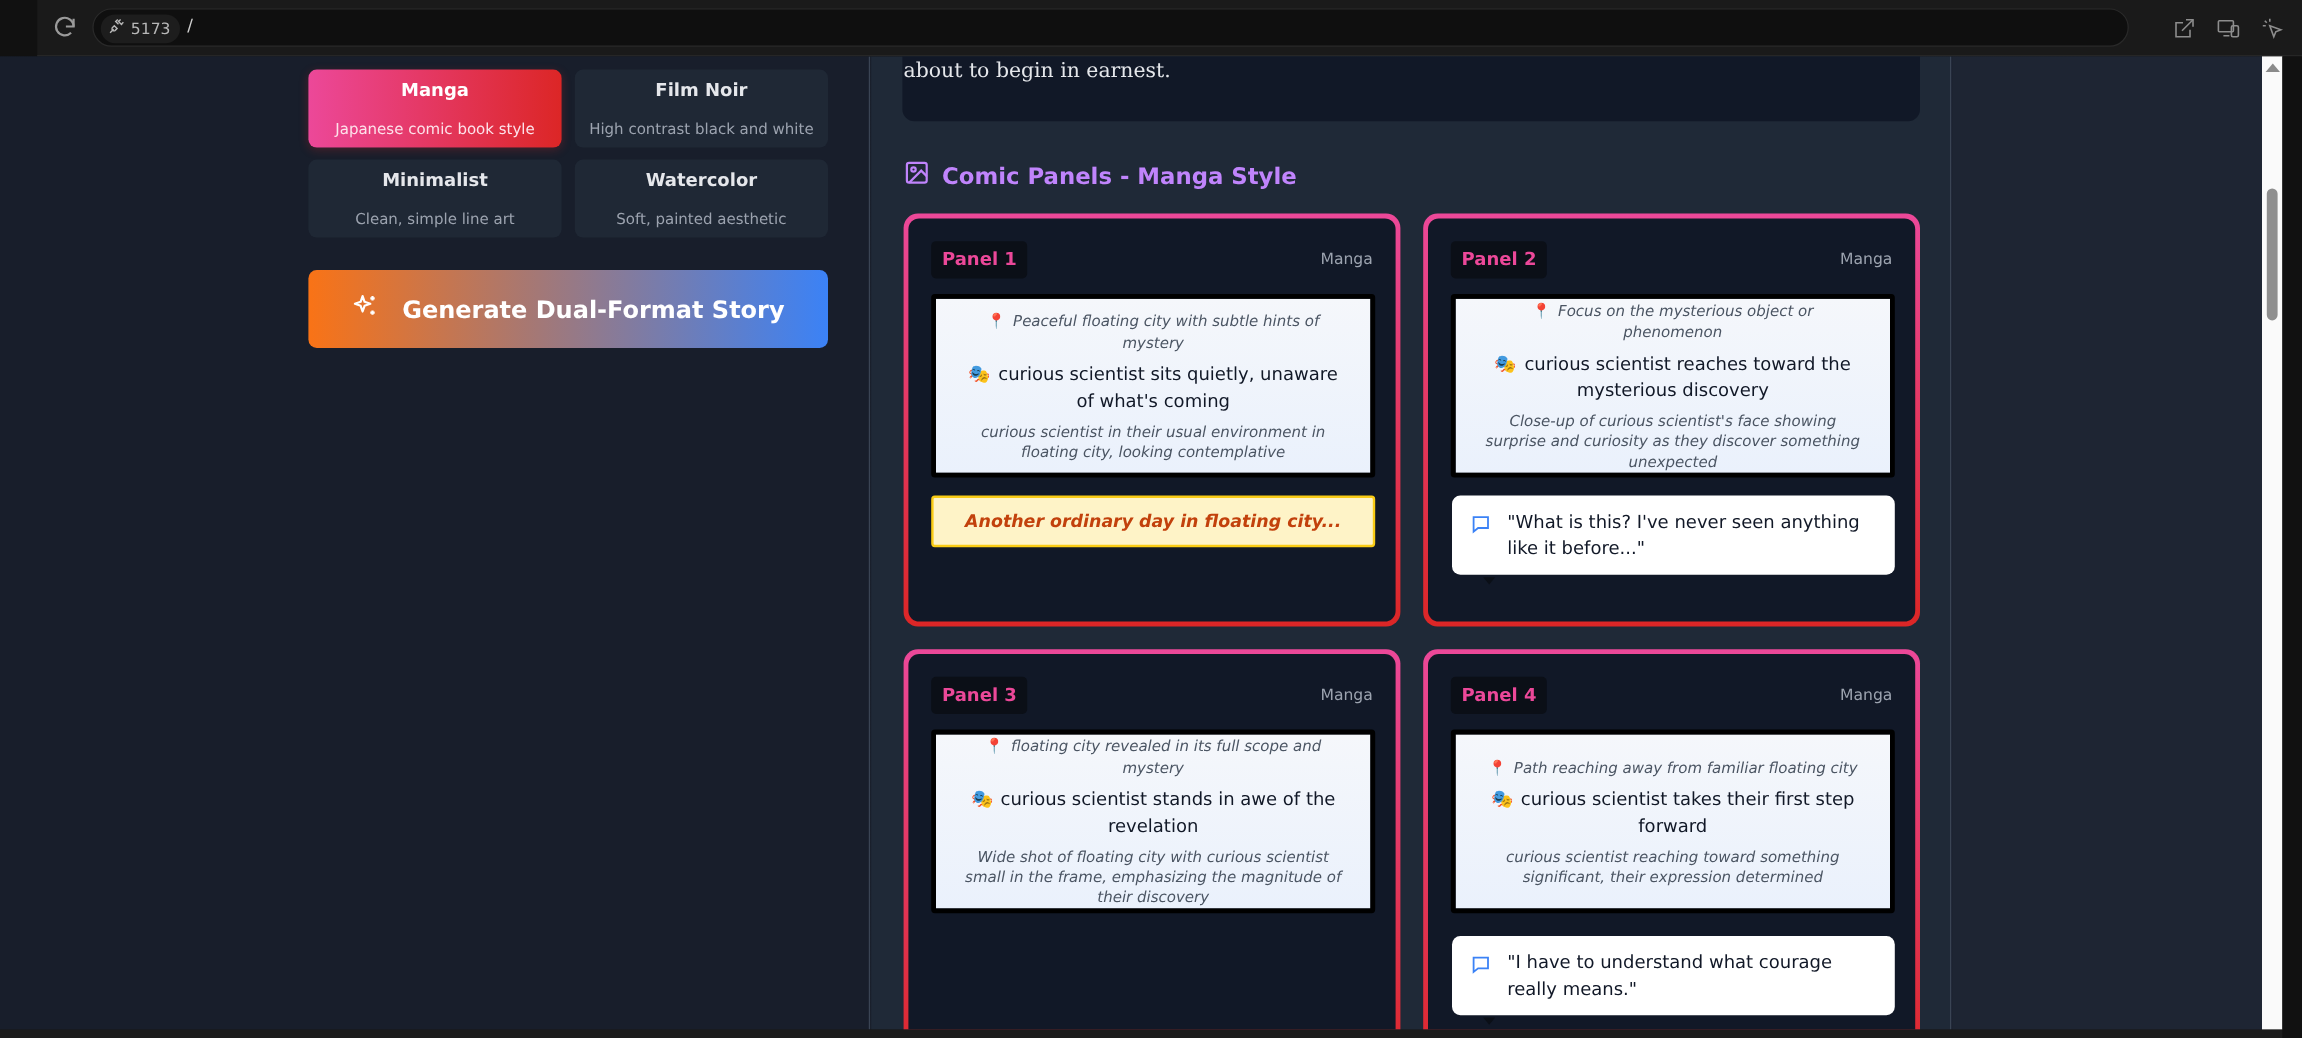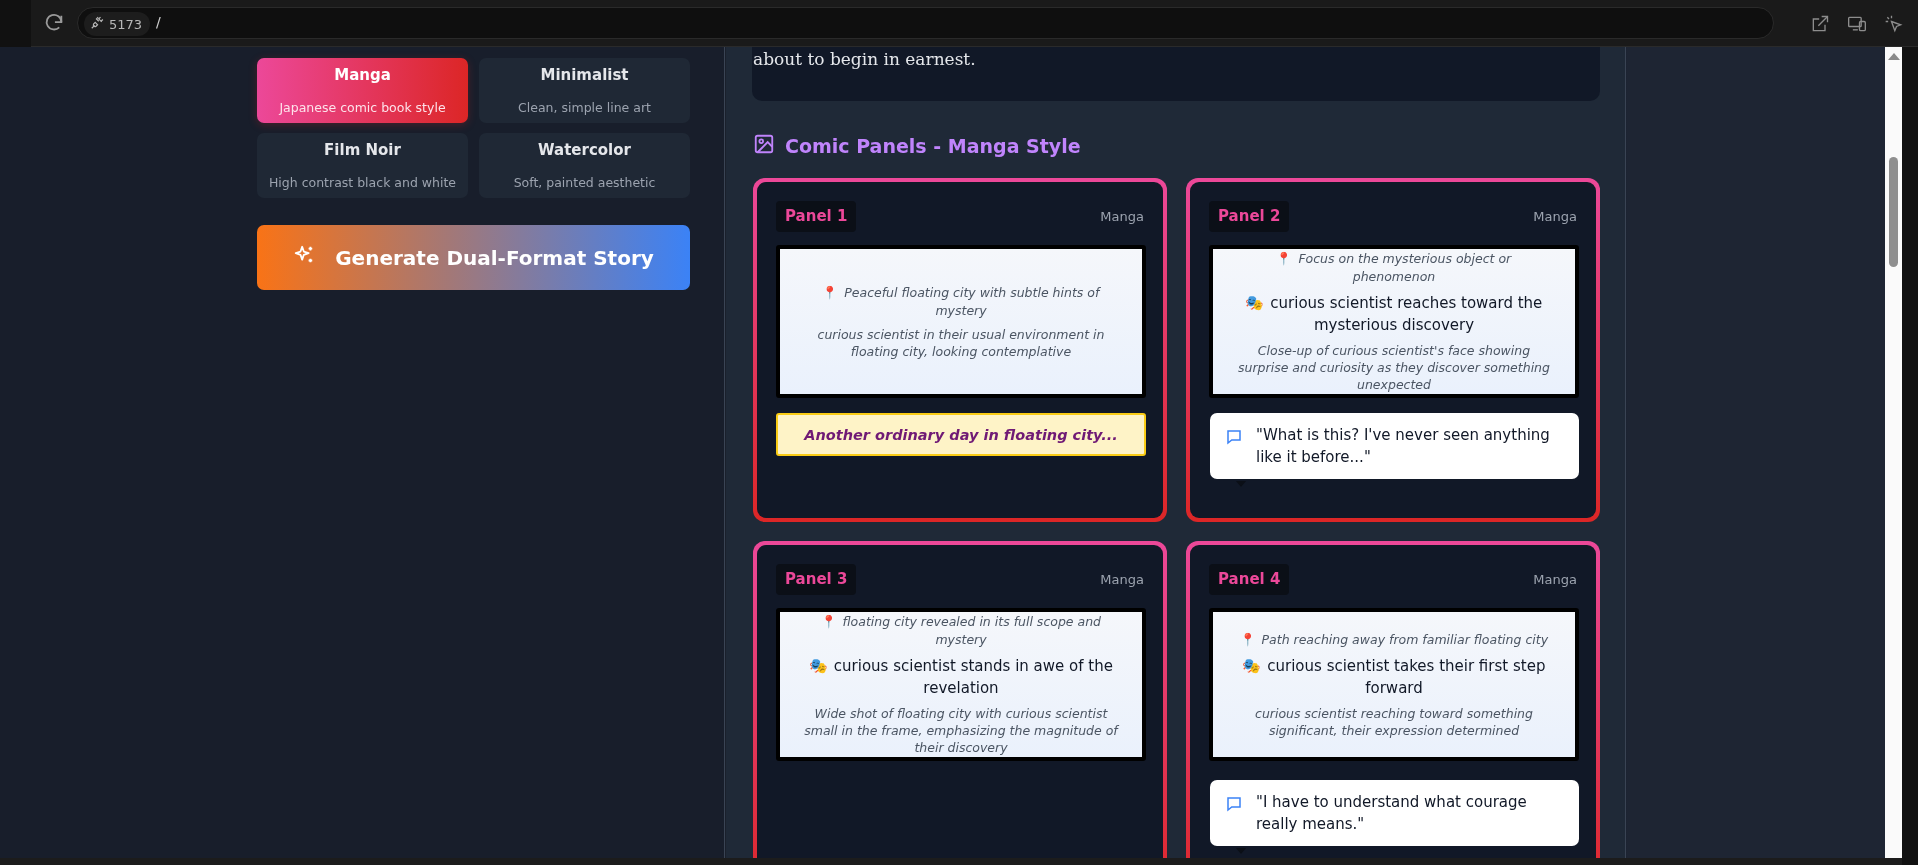--- a/index.html
+++ b/index.html
@@ -125,12 +125,12 @@
         <span class="style-desc">Japanese comic book style</span>
       </div>
       <div class="style-btn">
+        <span class="style-name">Film Noir</span>
+        <span class="style-desc">High contrast black and white</span>
+      </div>
+      <div class="style-btn">
         <span class="style-name">Minimalist</span>
         <span class="style-desc">Clean, simple line art</span>
-      </div>
-      <div class="style-btn">
-        <span class="style-name">Film Noir</span>
-        <span class="style-desc">High contrast black and white</span>
       </div>
       <div class="style-btn">
         <span class="style-name">Watercolor</span>

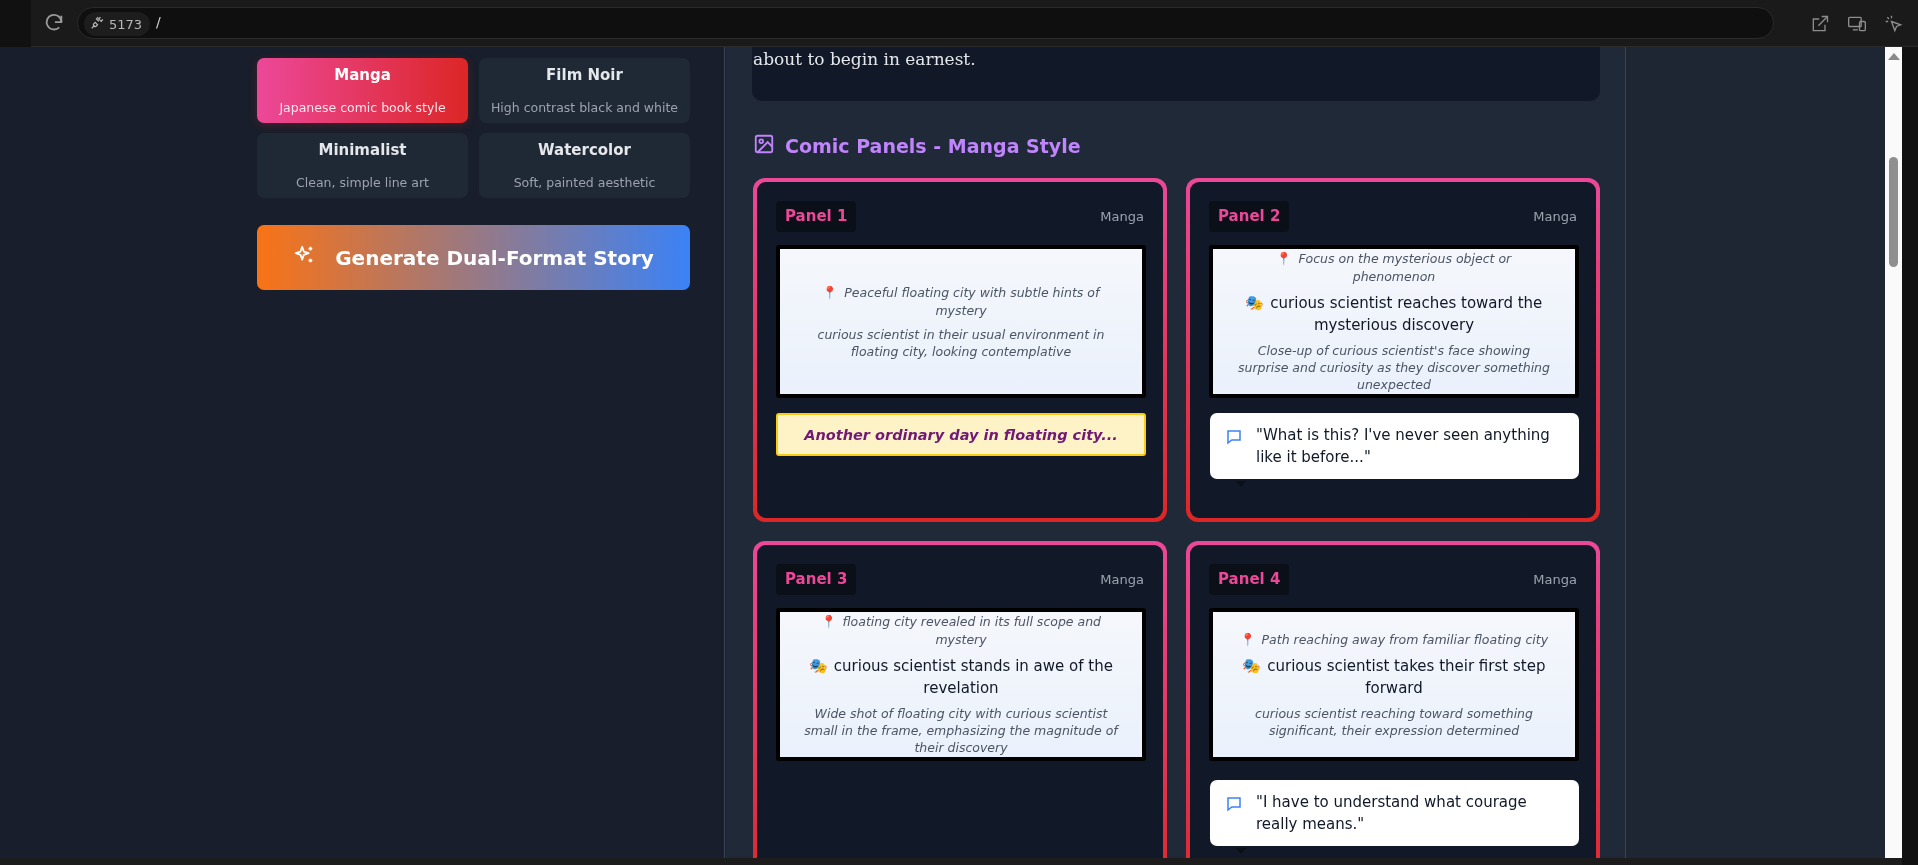--- a/index.html
+++ b/index.html
@@ -175,6 +175,7 @@
       <span class="panel-style">Manga</span>
       <div class="scene">
         <div class="scene-setting"><span class="emo">📍</span><span>Peaceful floating city with subtle hints of mystery</span></div>
+        <div class="scene-action"><span class="emo">🎭</span><span>curious scientist sits quietly, unaware of what's coming</span></div>
         <div class="scene-desc">curious scientist in their usual environment in floating city, looking contemplative</div>
       </div>
       <div class="caption">Another ordinary day in floating city...</div>

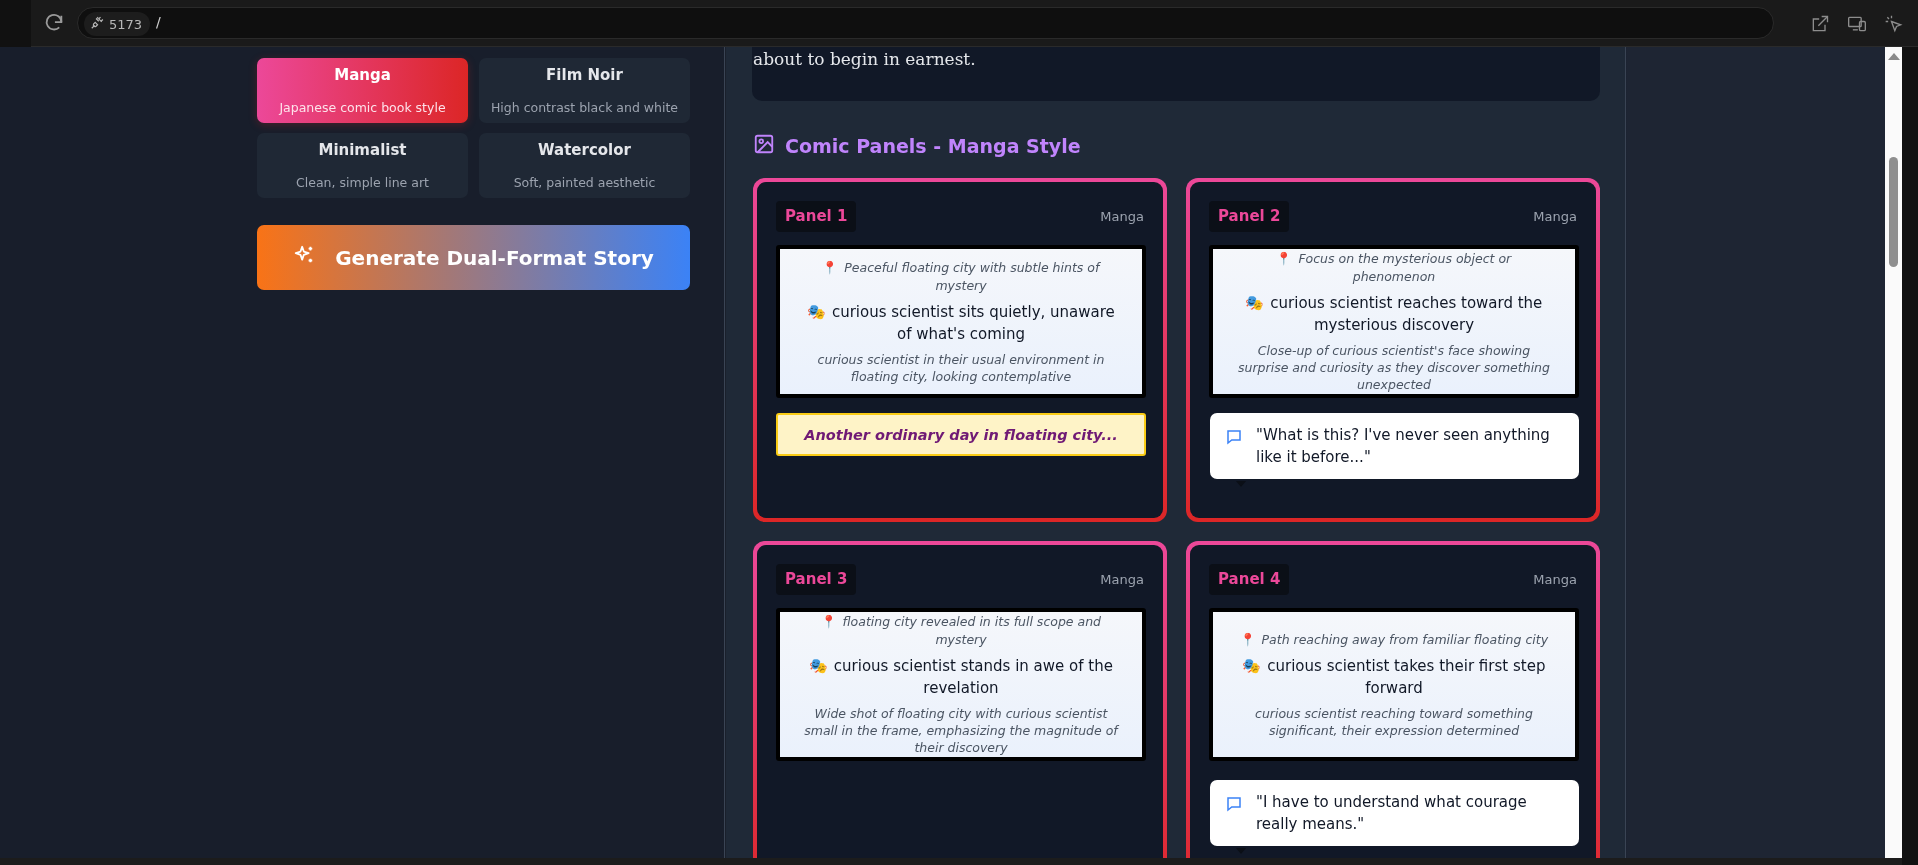--- a/index.html
+++ b/index.html
@@ -49,7 +49,7 @@
   .scene-action { color: #111827; font-size: 15px; line-height: 22px; margin-bottom: 6px; }
   .scene-desc { color: #4b5563; font-style: italic; font-size: 12.5px; line-height: 17px; }
   .emo { font-style: normal; margin-right: 6px; }
-  .caption { position: absolute; left: 19px; top: 231px; width: 370px; height: 43px; background: #fef3c7; border: 2px solid #facc15; border-radius: 3px; display: flex; align-items: center; justify-content: center; color: #701a75; font-style: italic; font-weight: bold; font-size: 14.5px; }
+  .caption { position: absolute; left: 19px; top: 231px; width: 370px; height: 43px; background: #fef3c7; border: 2px solid #facc15; border-radius: 3px; display: flex; align-items: center; justify-content: center; color: #c2410c; font-style: italic; font-weight: bold; font-size: 14.5px; }
   .bubble { position: absolute; left: 20px; width: 369px; background: #ffffff; border-radius: 7px; padding: 11px 16px 11px 46px; color: #111827; font-size: 15px; line-height: 22px; }
   .bubble svg { position: absolute; left: 15px; top: 15px; width: 18px; height: 18px; }
   .bubble-tail { position: absolute; left: 26px; bottom: -8px; width: 0; height: 0; border-left: 5px solid transparent; border-right: 5px solid transparent; border-top: 6px solid #0b0f17; }

